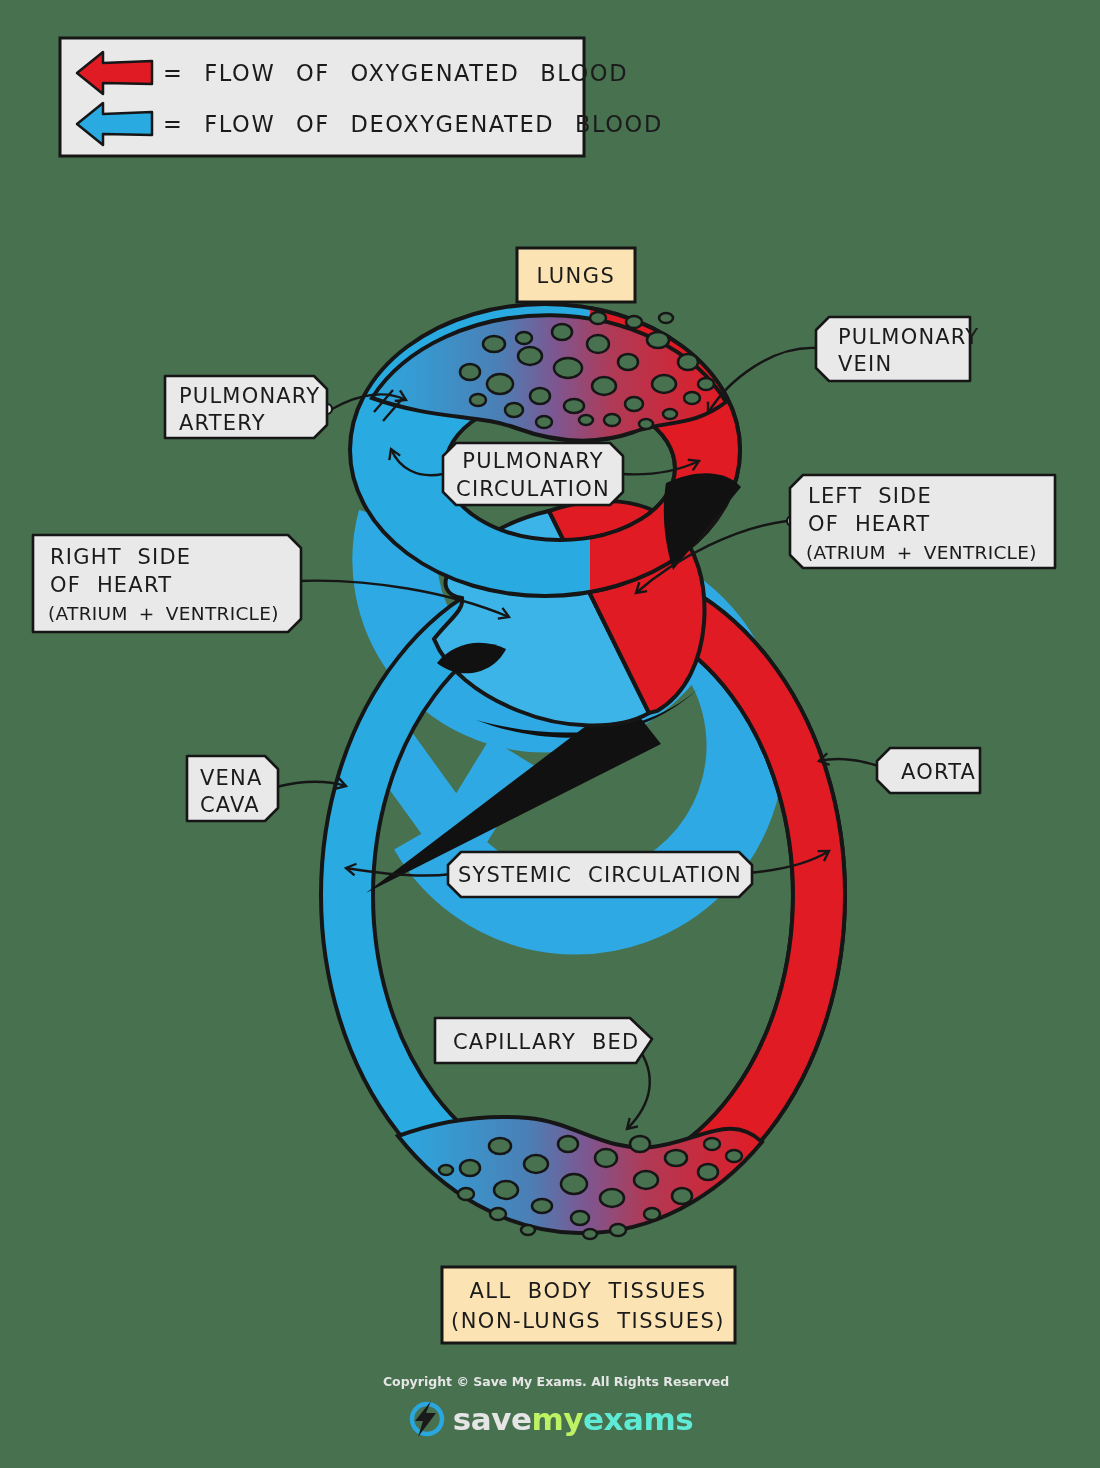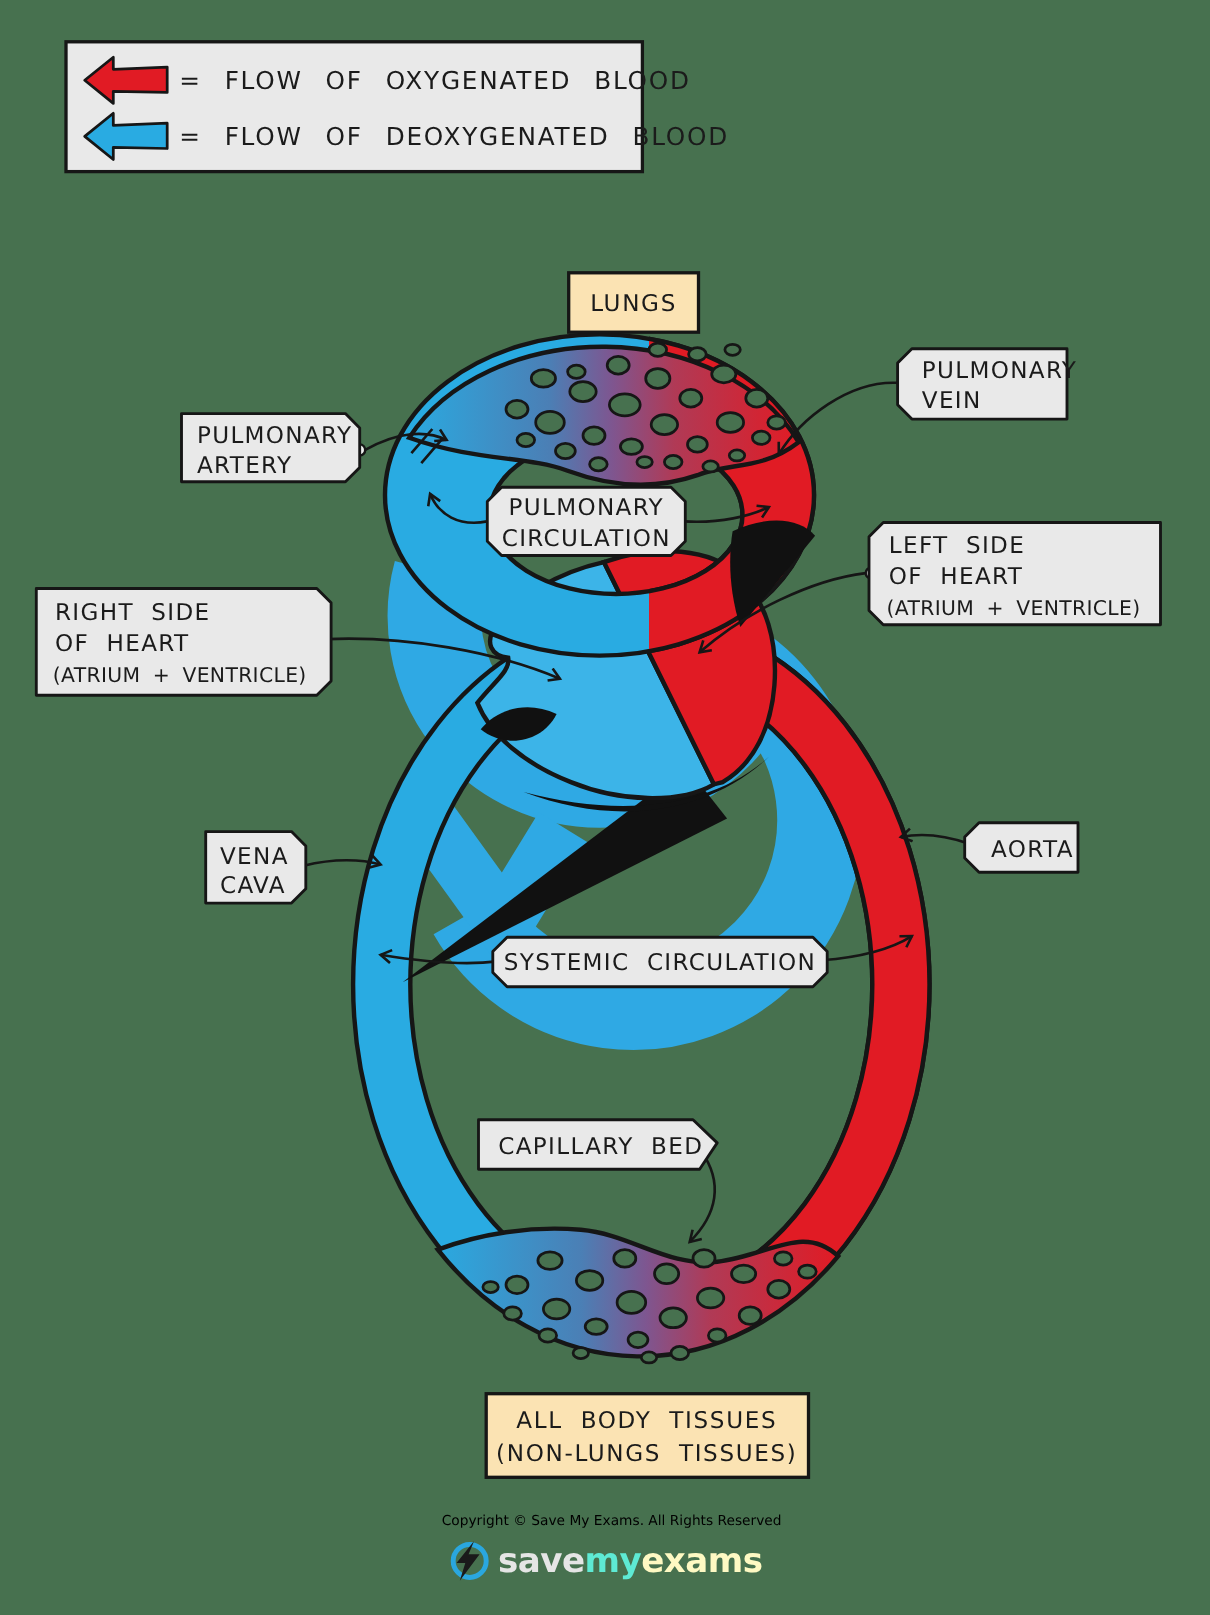--- a/index.html
+++ b/index.html
@@ -19,7 +19,7 @@
   .conn-dot{fill:#F0F0F0;stroke:#161616;stroke-width:2.2;}
   .swoosh{fill:none;stroke:#2FA9E4;}
   #footer{position:absolute;left:0;top:1374px;width:1100px;text-align:center;}
-  #copyright{font-size:12.5px;font-weight:normal;color:#000000;letter-spacing:0px;margin-left:12px;}
+  #copyright{font-size:12.5px;font-weight:bold;color:#e5e5e5;letter-spacing:0px;margin-left:12px;}
   #logo-row{margin-top:10px;display:flex;align-items:center;justify-content:center;gap:6px;}
   #logo-text{font-size:31px;font-weight:bold;letter-spacing:-0.5px;line-height:1;}
   .logo-save{color:#e5e5e5;}

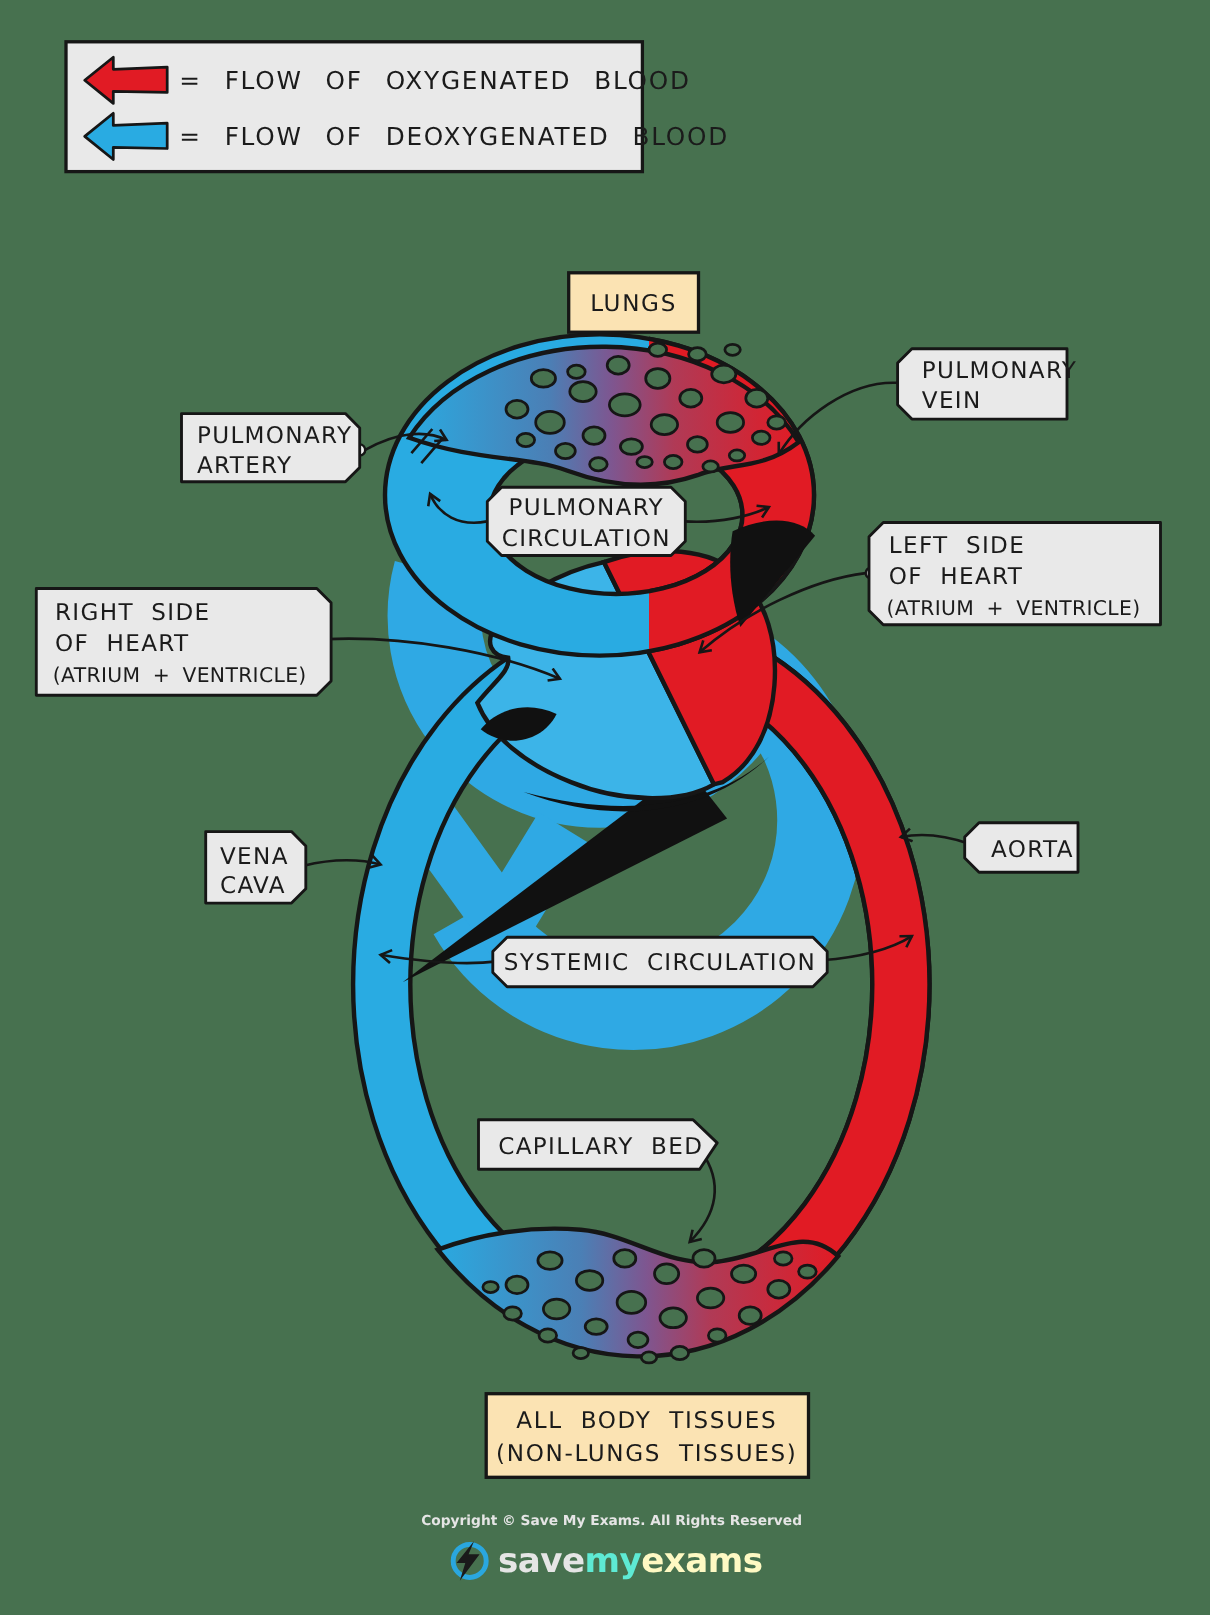--- a/index.html
+++ b/index.html
@@ -23,7 +23,7 @@
   #logo-row{margin-top:10px;display:flex;align-items:center;justify-content:center;gap:6px;}
   #logo-text{font-size:31px;font-weight:bold;letter-spacing:-0.5px;line-height:1;}
   .logo-save{color:#e5e5e5;}
-  .logo-my{color:#5eead4;}
+  .logo-my{color:#bef264;}
   .logo-exams{color:#fef9c3;}
 </style>
 </head>

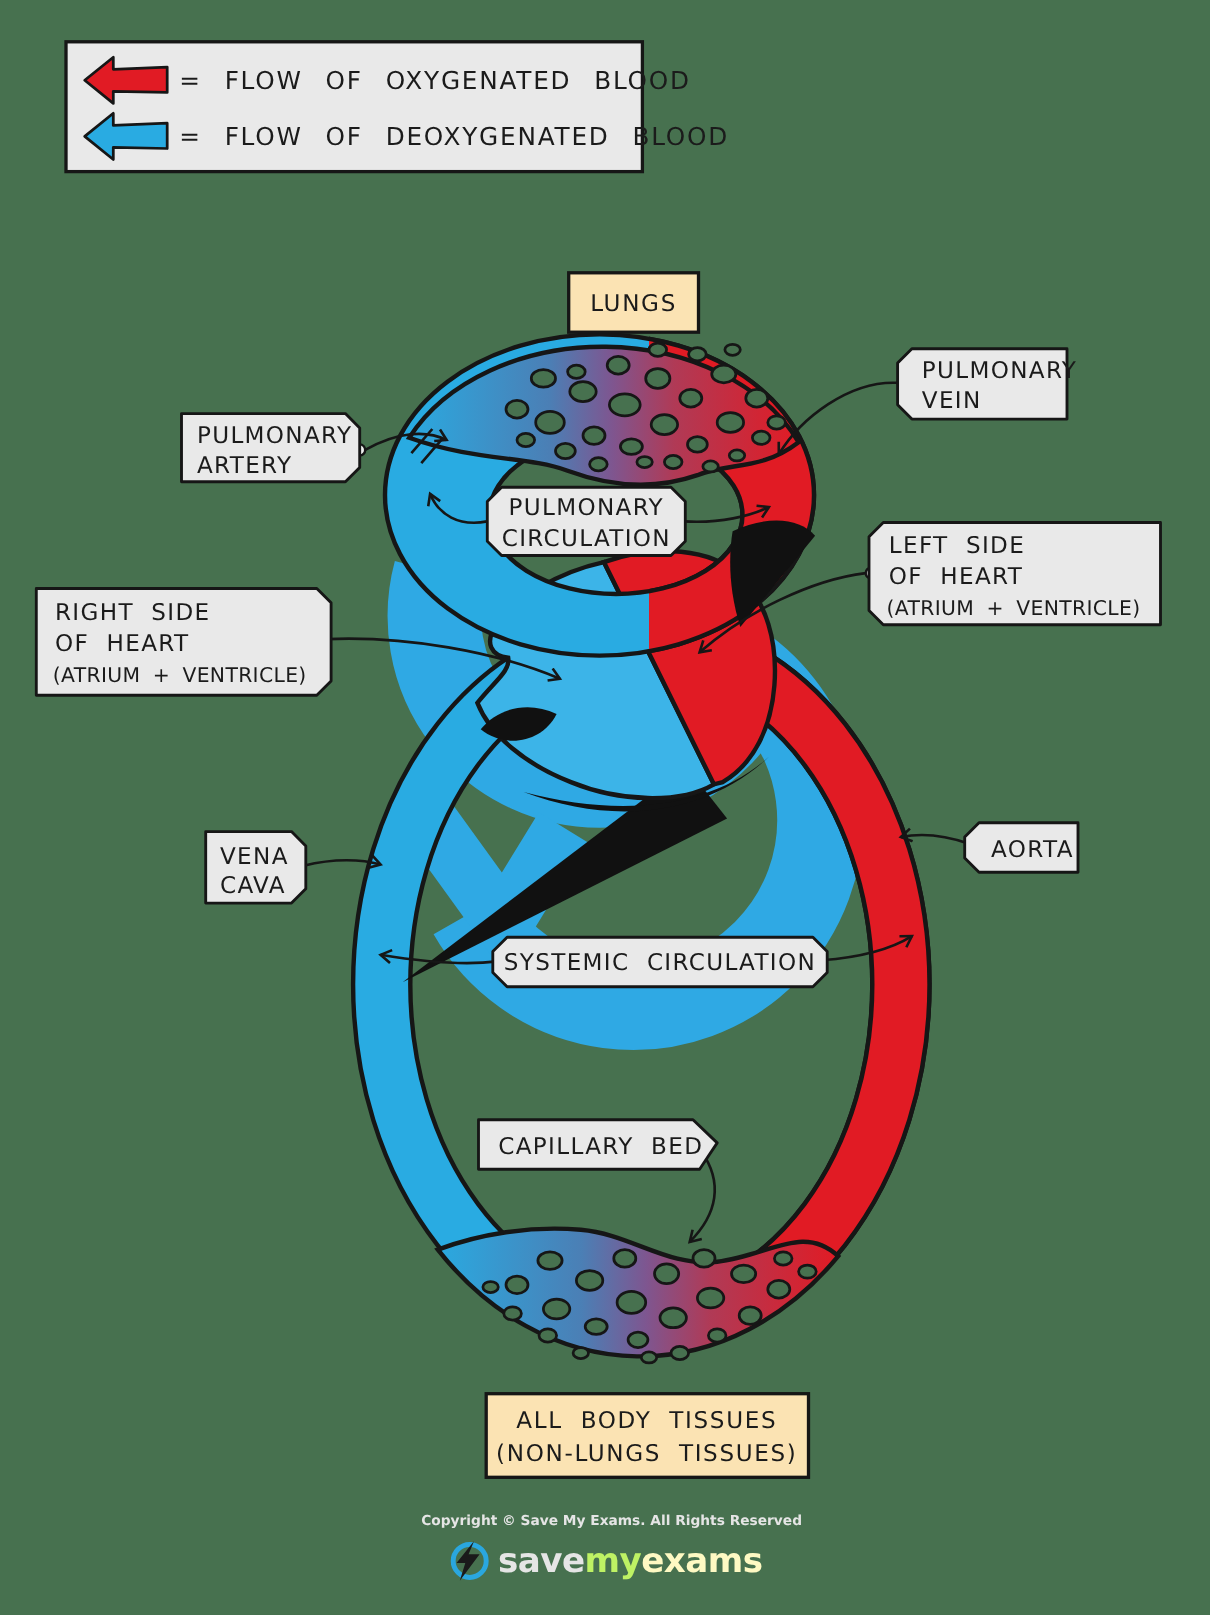--- a/index.html
+++ b/index.html
@@ -24,7 +24,7 @@
   #logo-text{font-size:31px;font-weight:bold;letter-spacing:-0.5px;line-height:1;}
   .logo-save{color:#e5e5e5;}
   .logo-my{color:#bef264;}
-  .logo-exams{color:#fef9c3;}
+  .logo-exams{color:#5eead4;}
 </style>
 </head>
 <body>

